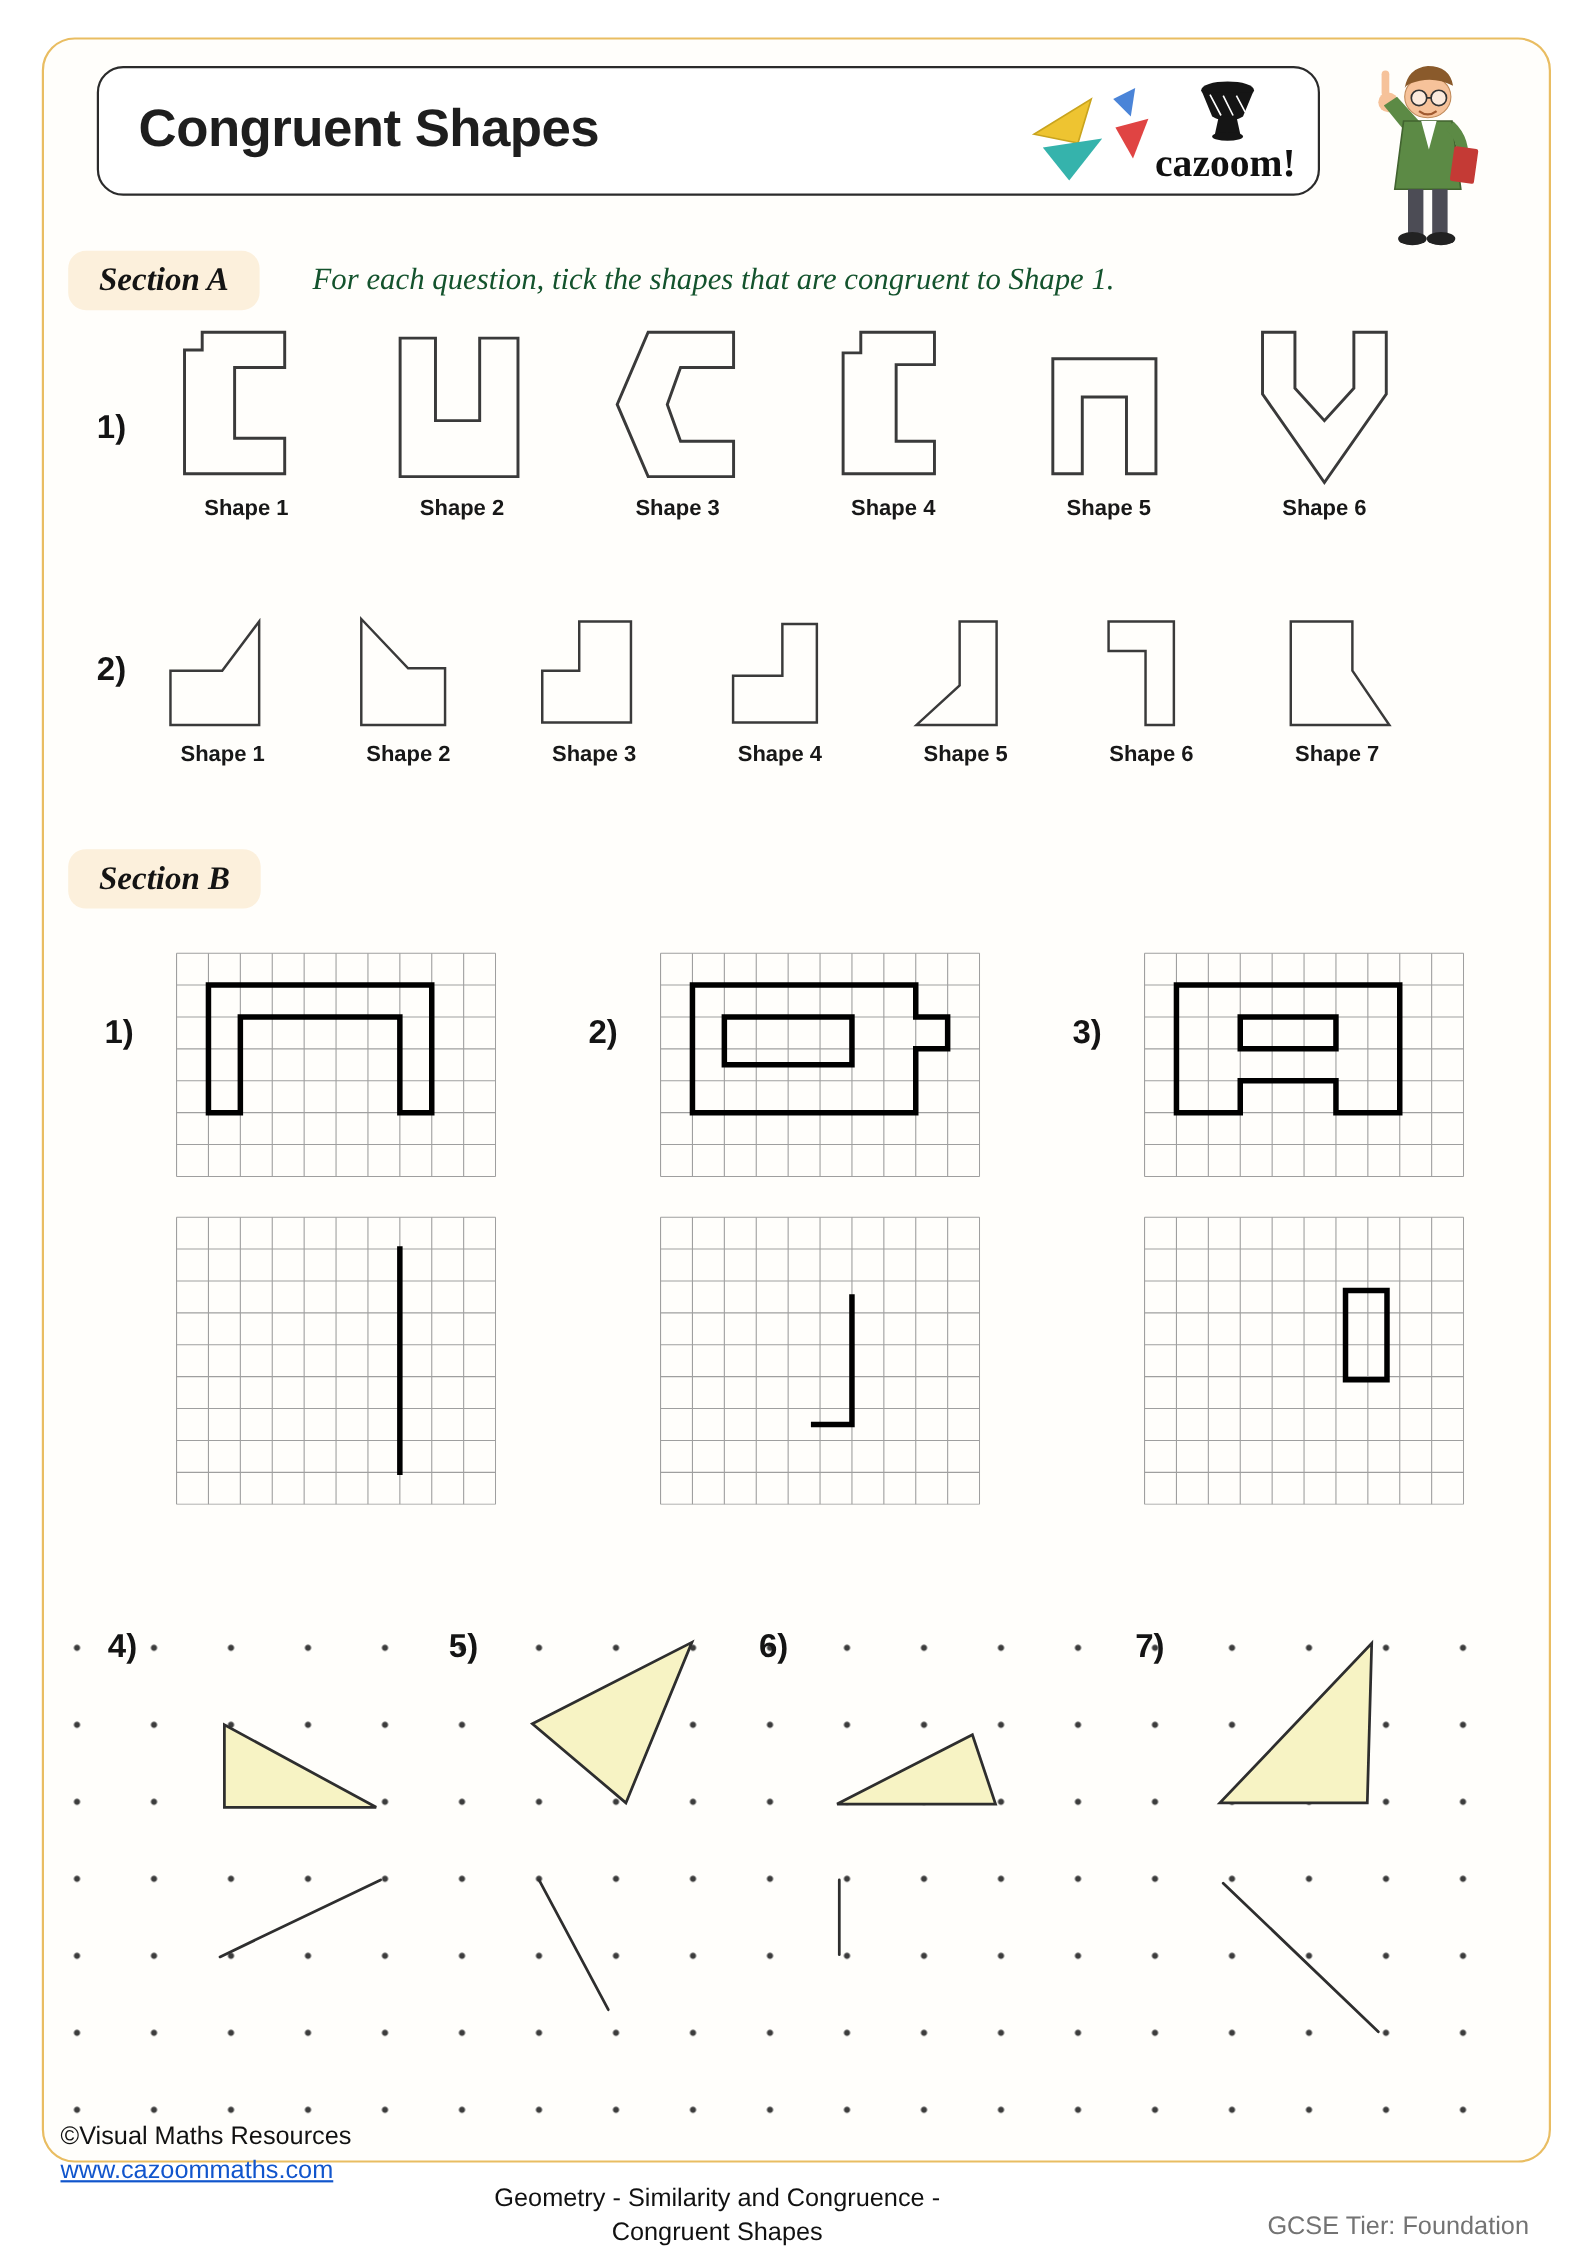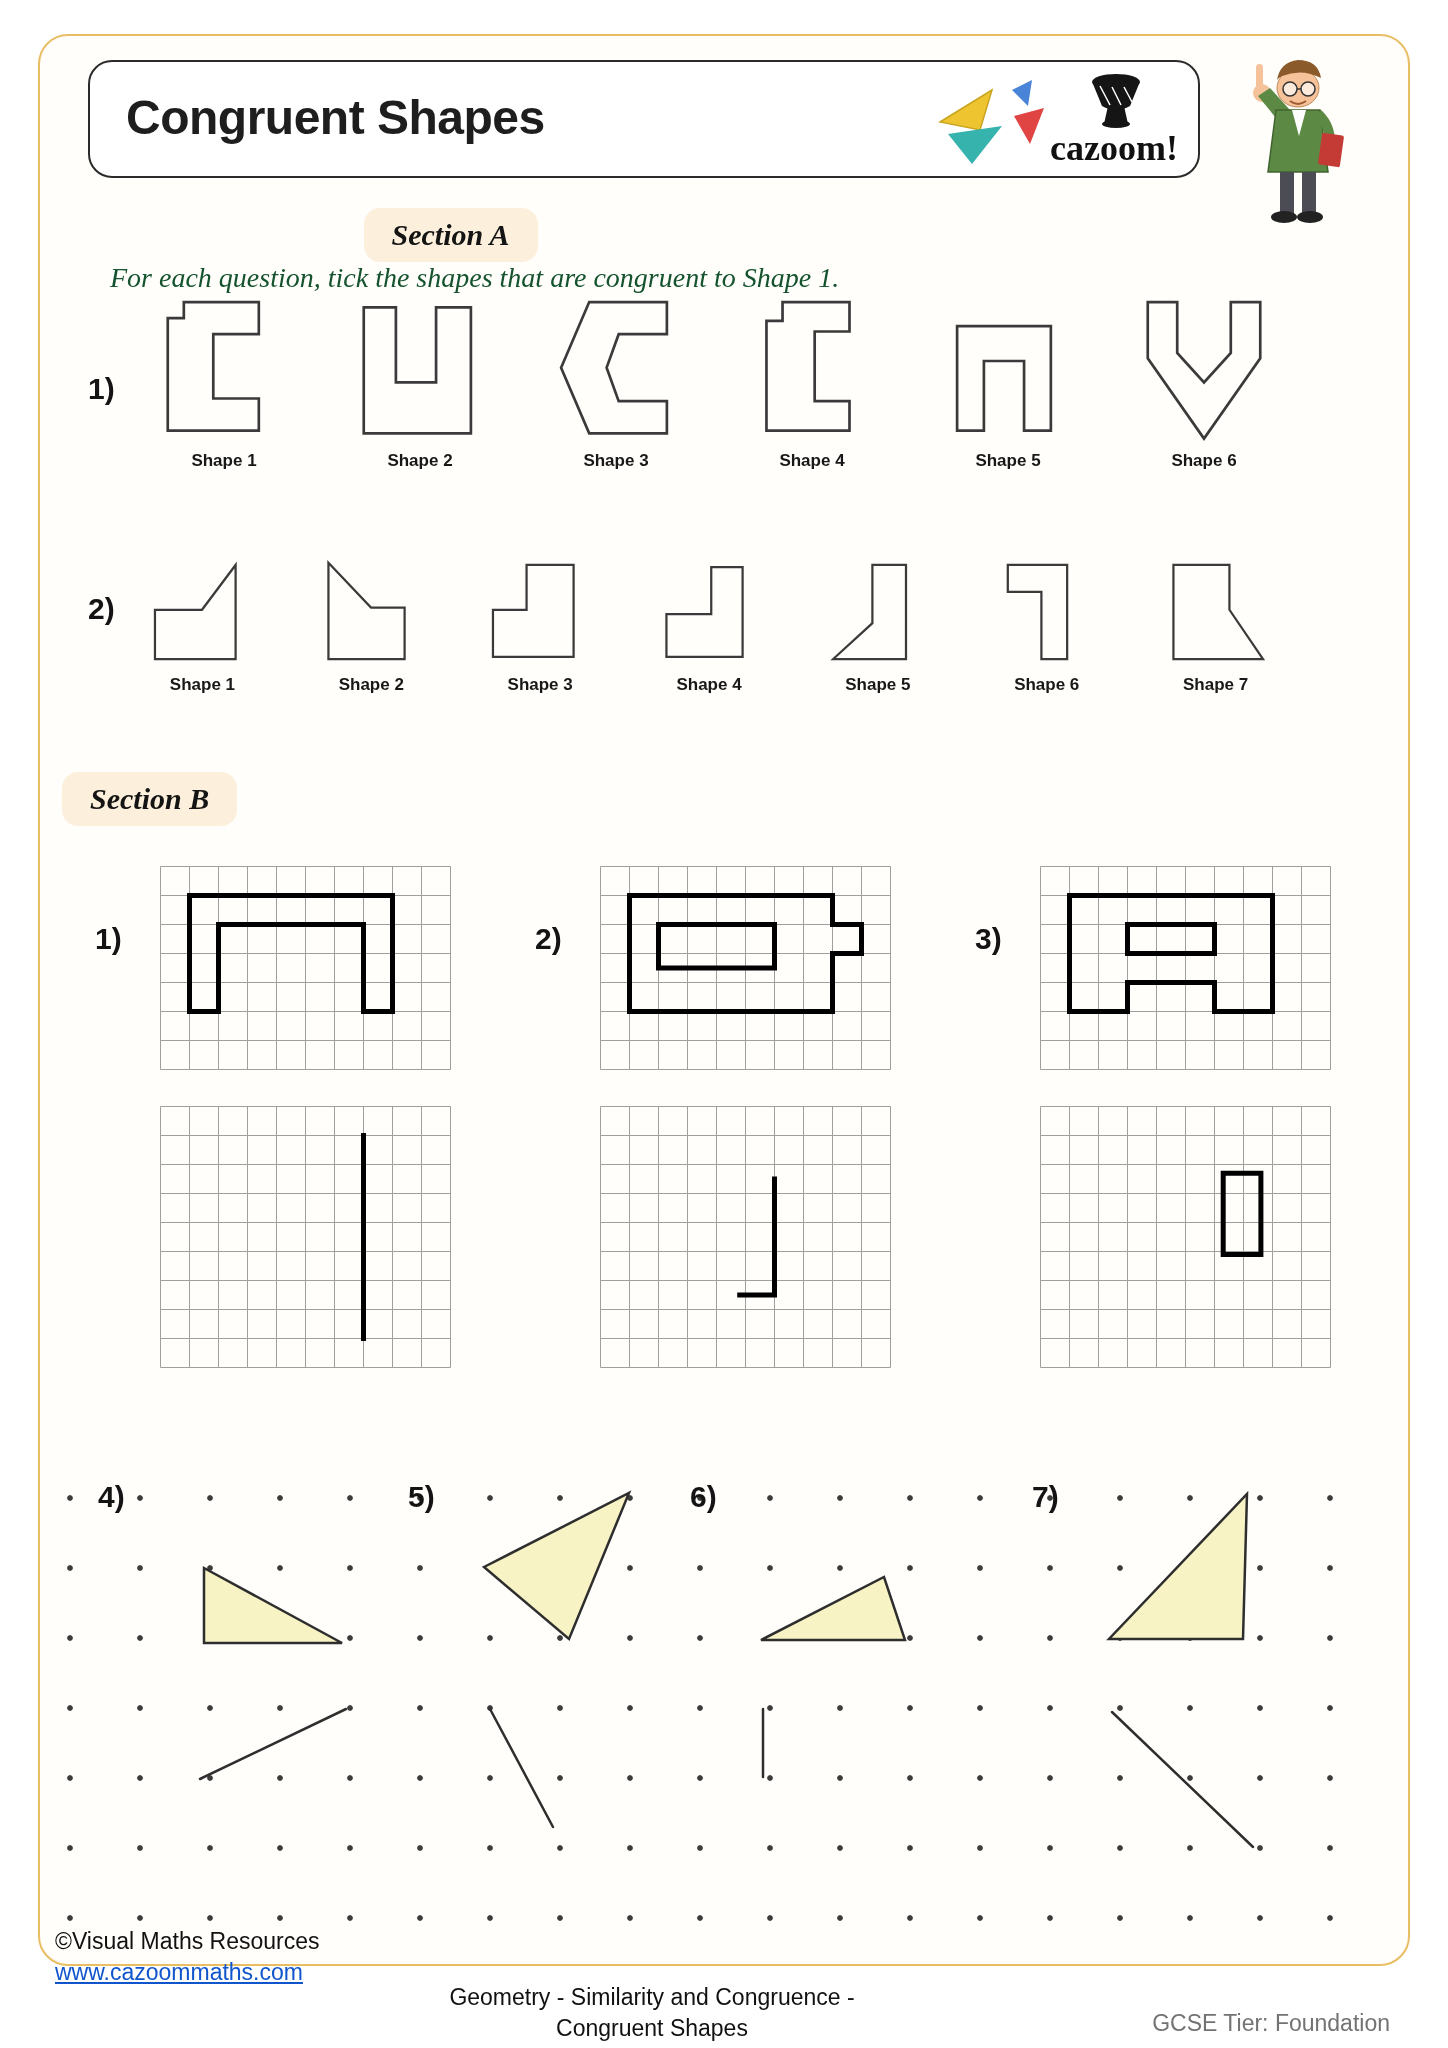--- a/index.html
+++ b/index.html
@@ -37,7 +37,7 @@
 
   
   .section-row { position: absolute; left: 62px; display: flex; align-items: center; }
-  #section-a-row { top: 208px; flex-direction: column; }
+  #section-a-row { top: 228px; }
   #section-b-row { top: 772px; }
   .section-pill {
     background: #fcf0dc; border-radius: 16px;

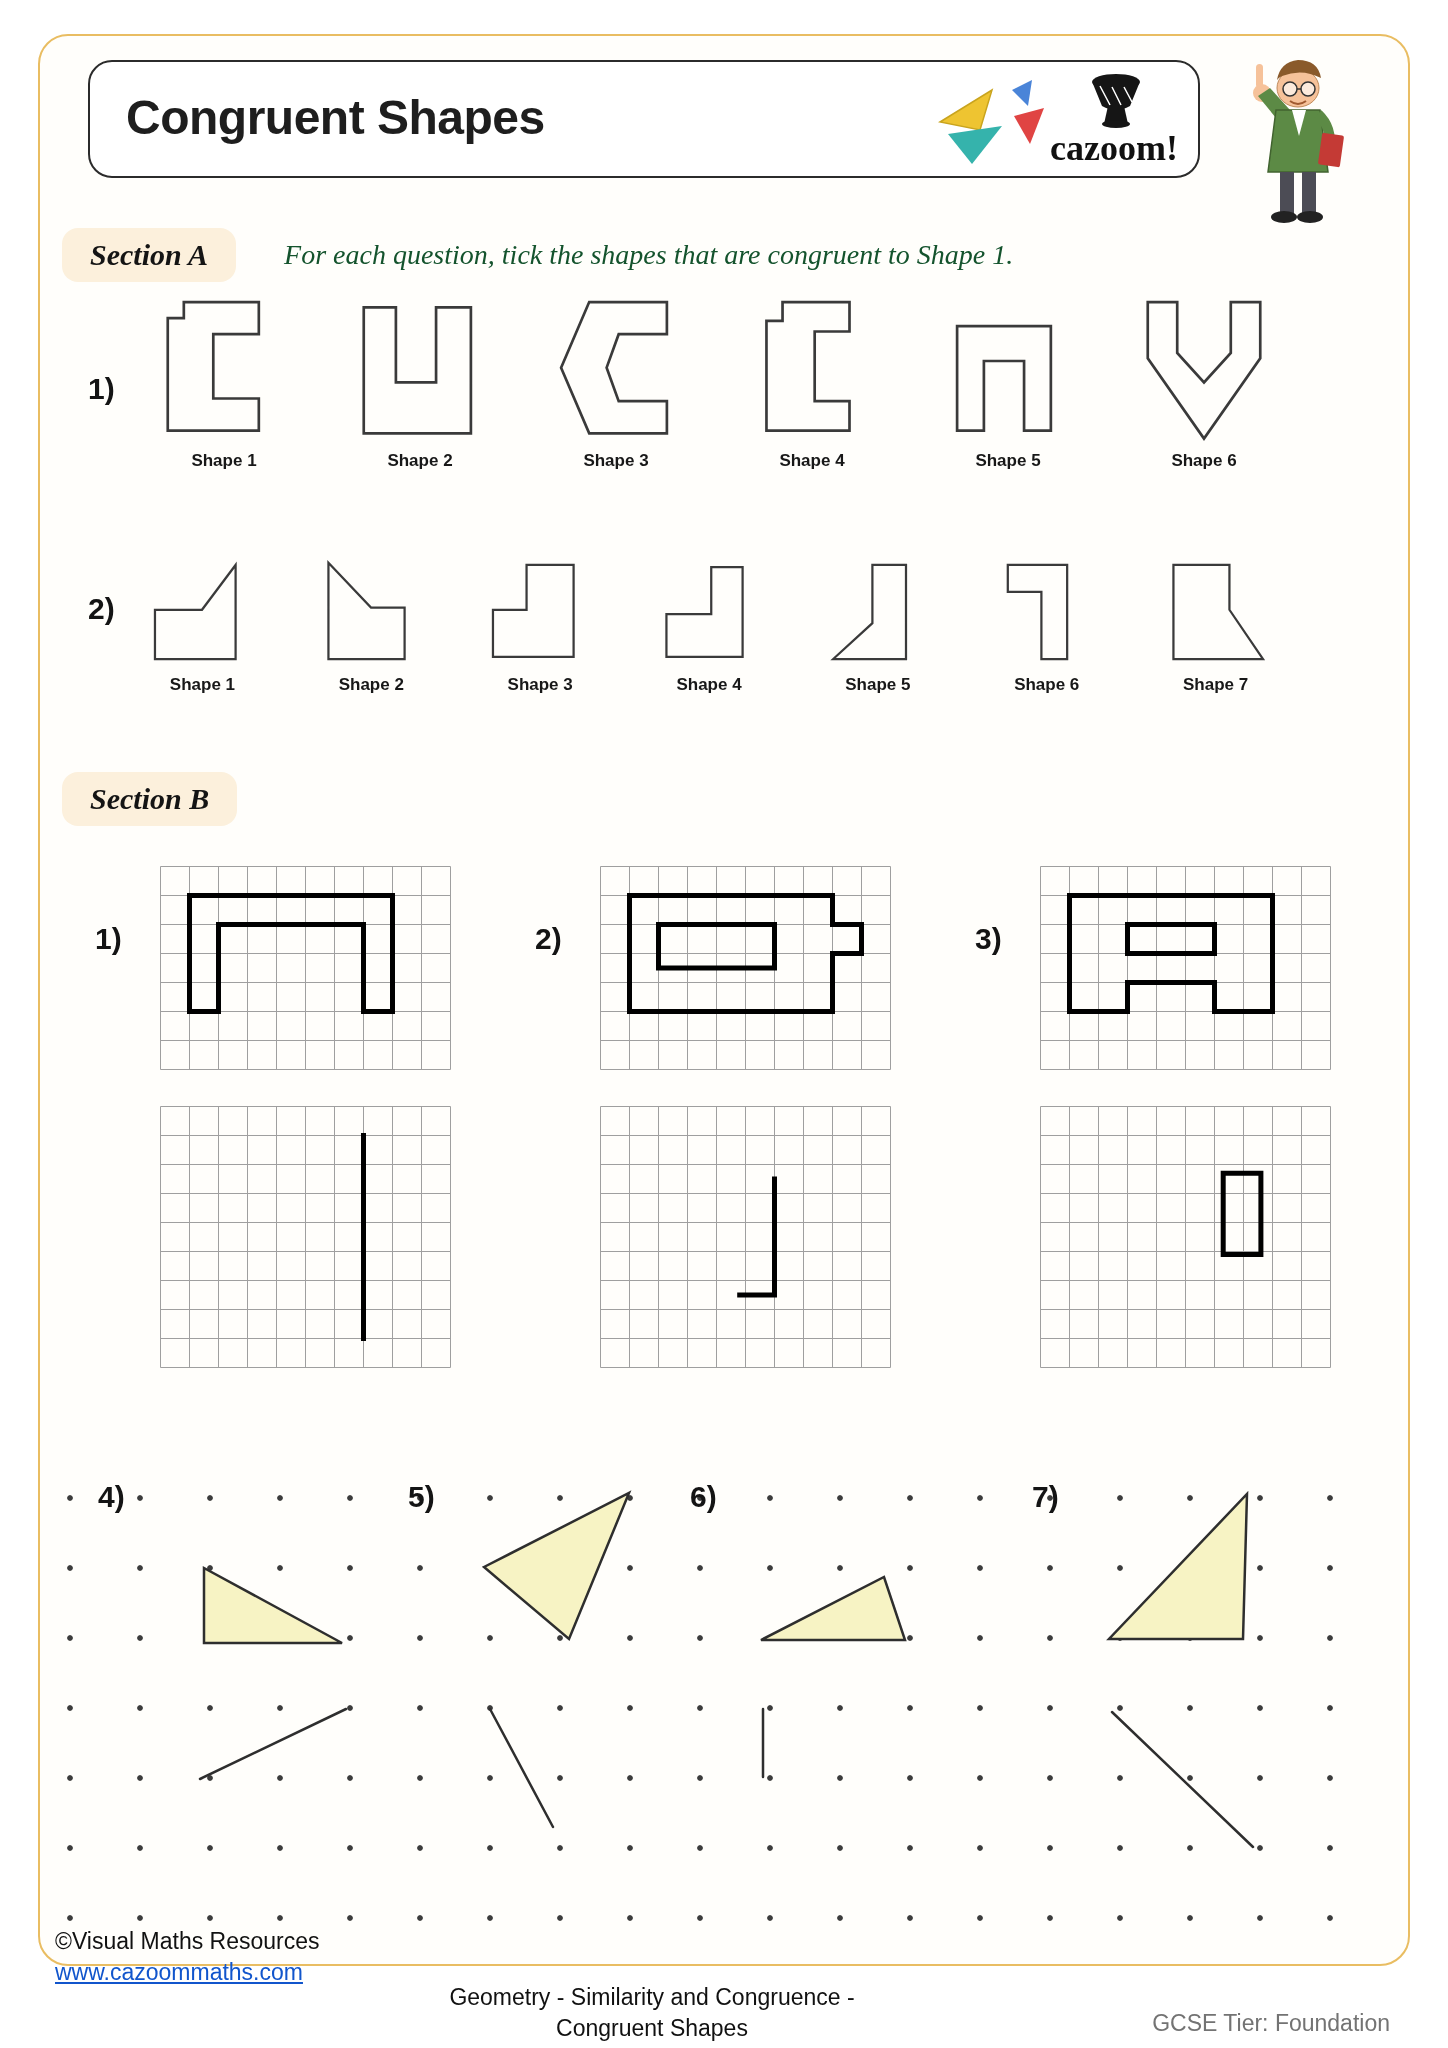--- a/index.html
+++ b/index.html
@@ -63,7 +63,7 @@
   #shape-row-1 { left: 126px; top: 294px; width: 1176px; }
   #shape-row-2 { left: 118px; top: 556px; width: 1182px; }
   .shape-cell { flex: 1; display: flex; flex-direction: column; align-items: center; justify-content: flex-end; }
-  .shape-label { margin-top: 7px; font-size: 17px; font-weight: bold; color: #181818; }
+  .shape-label { margin-top: 7px; font-size: 20px; font-weight: bold; color: #181818; }
 
   
   .grid-box { position: absolute; line-height: 0; }

